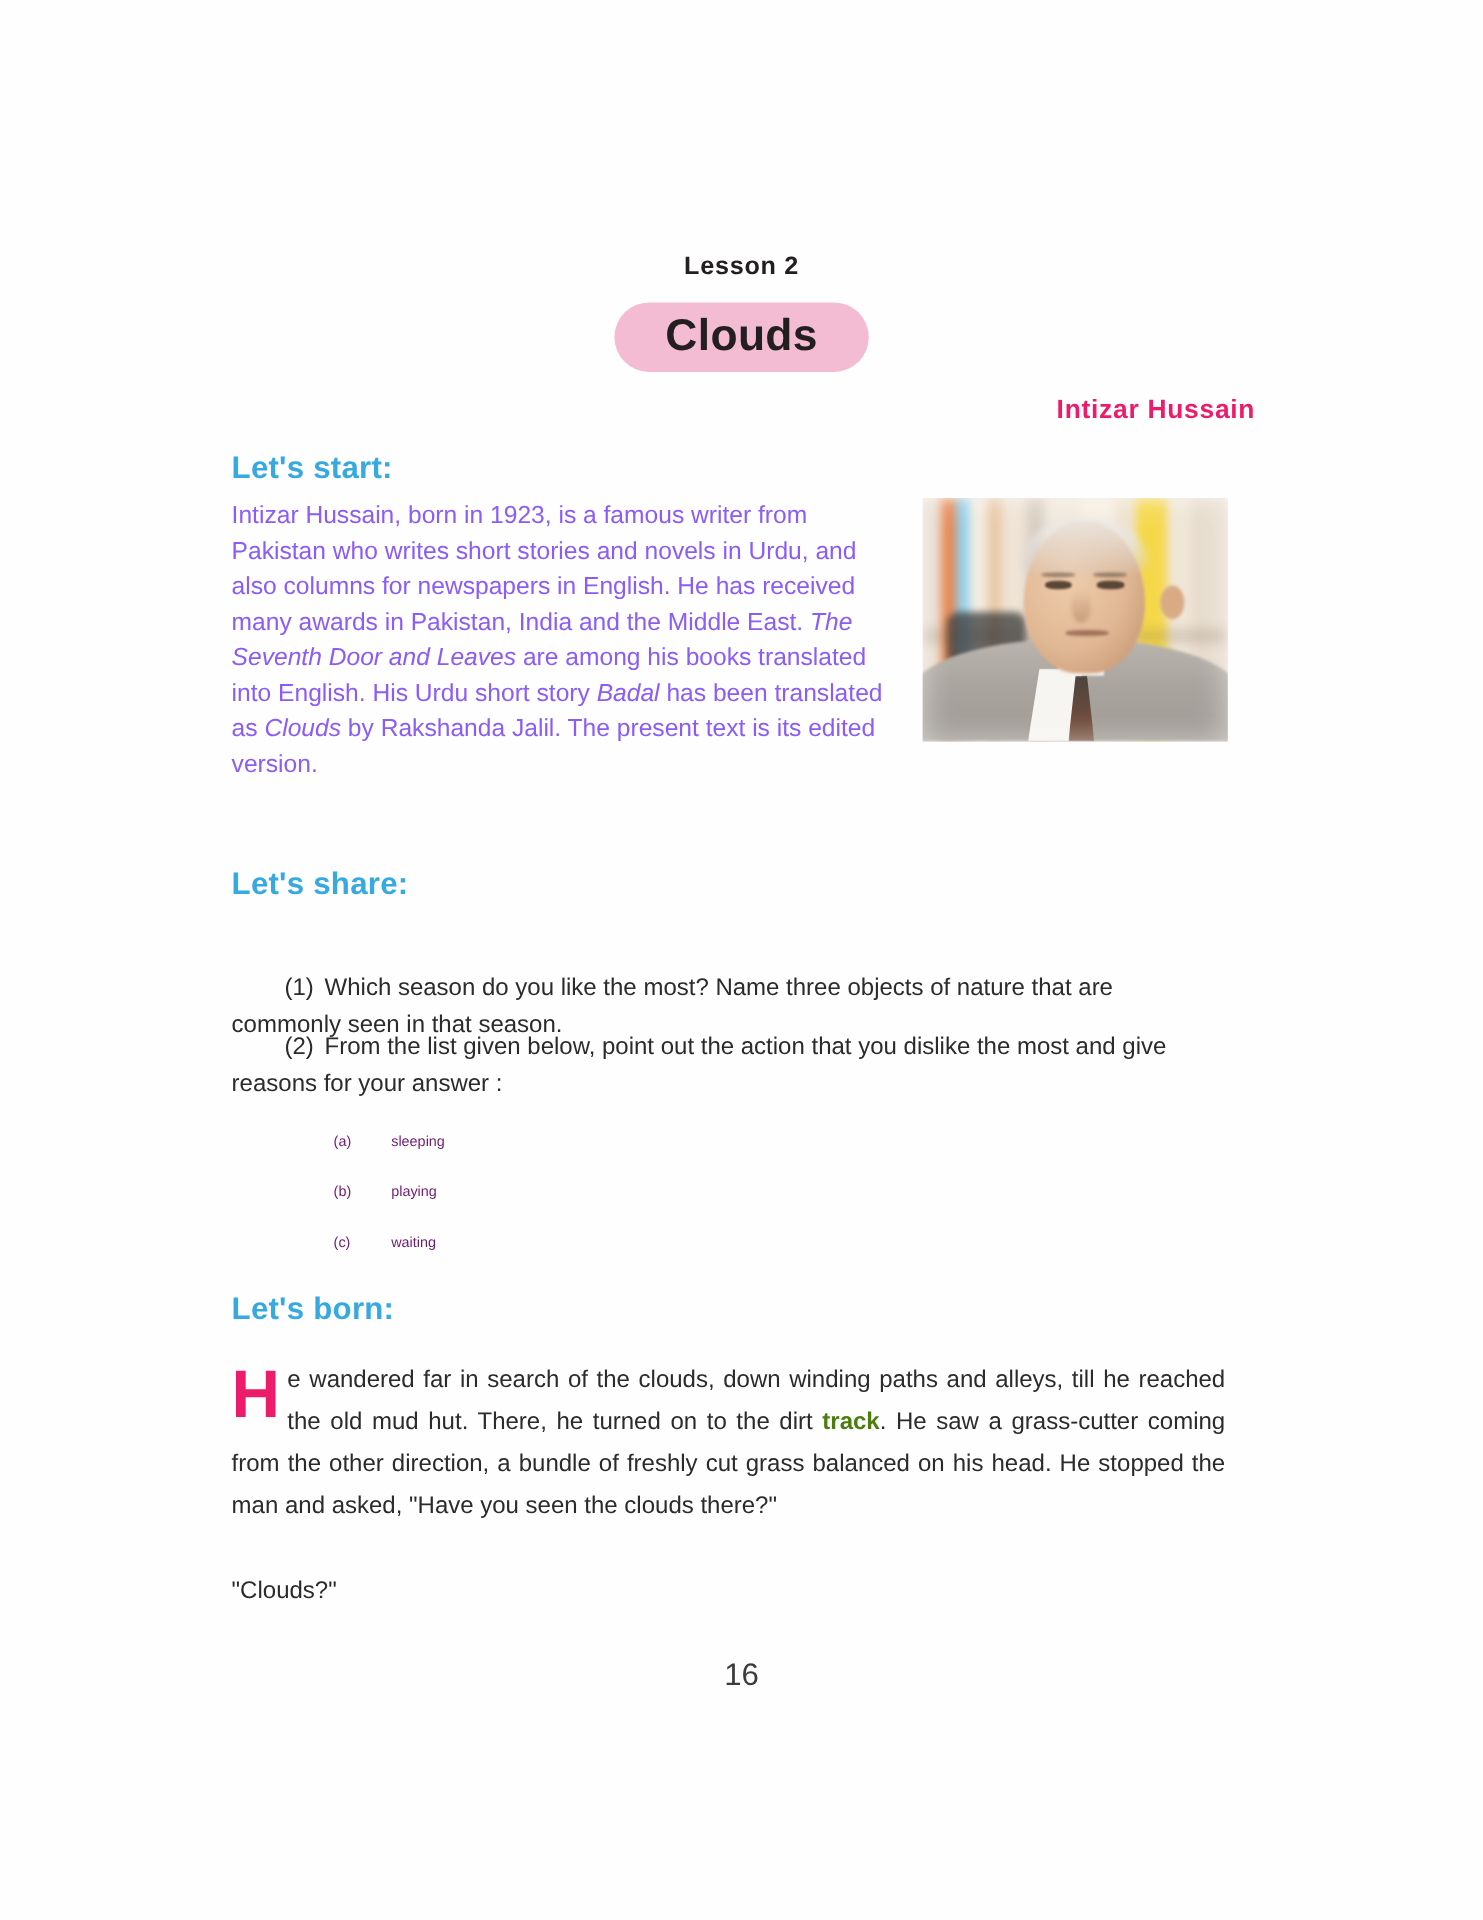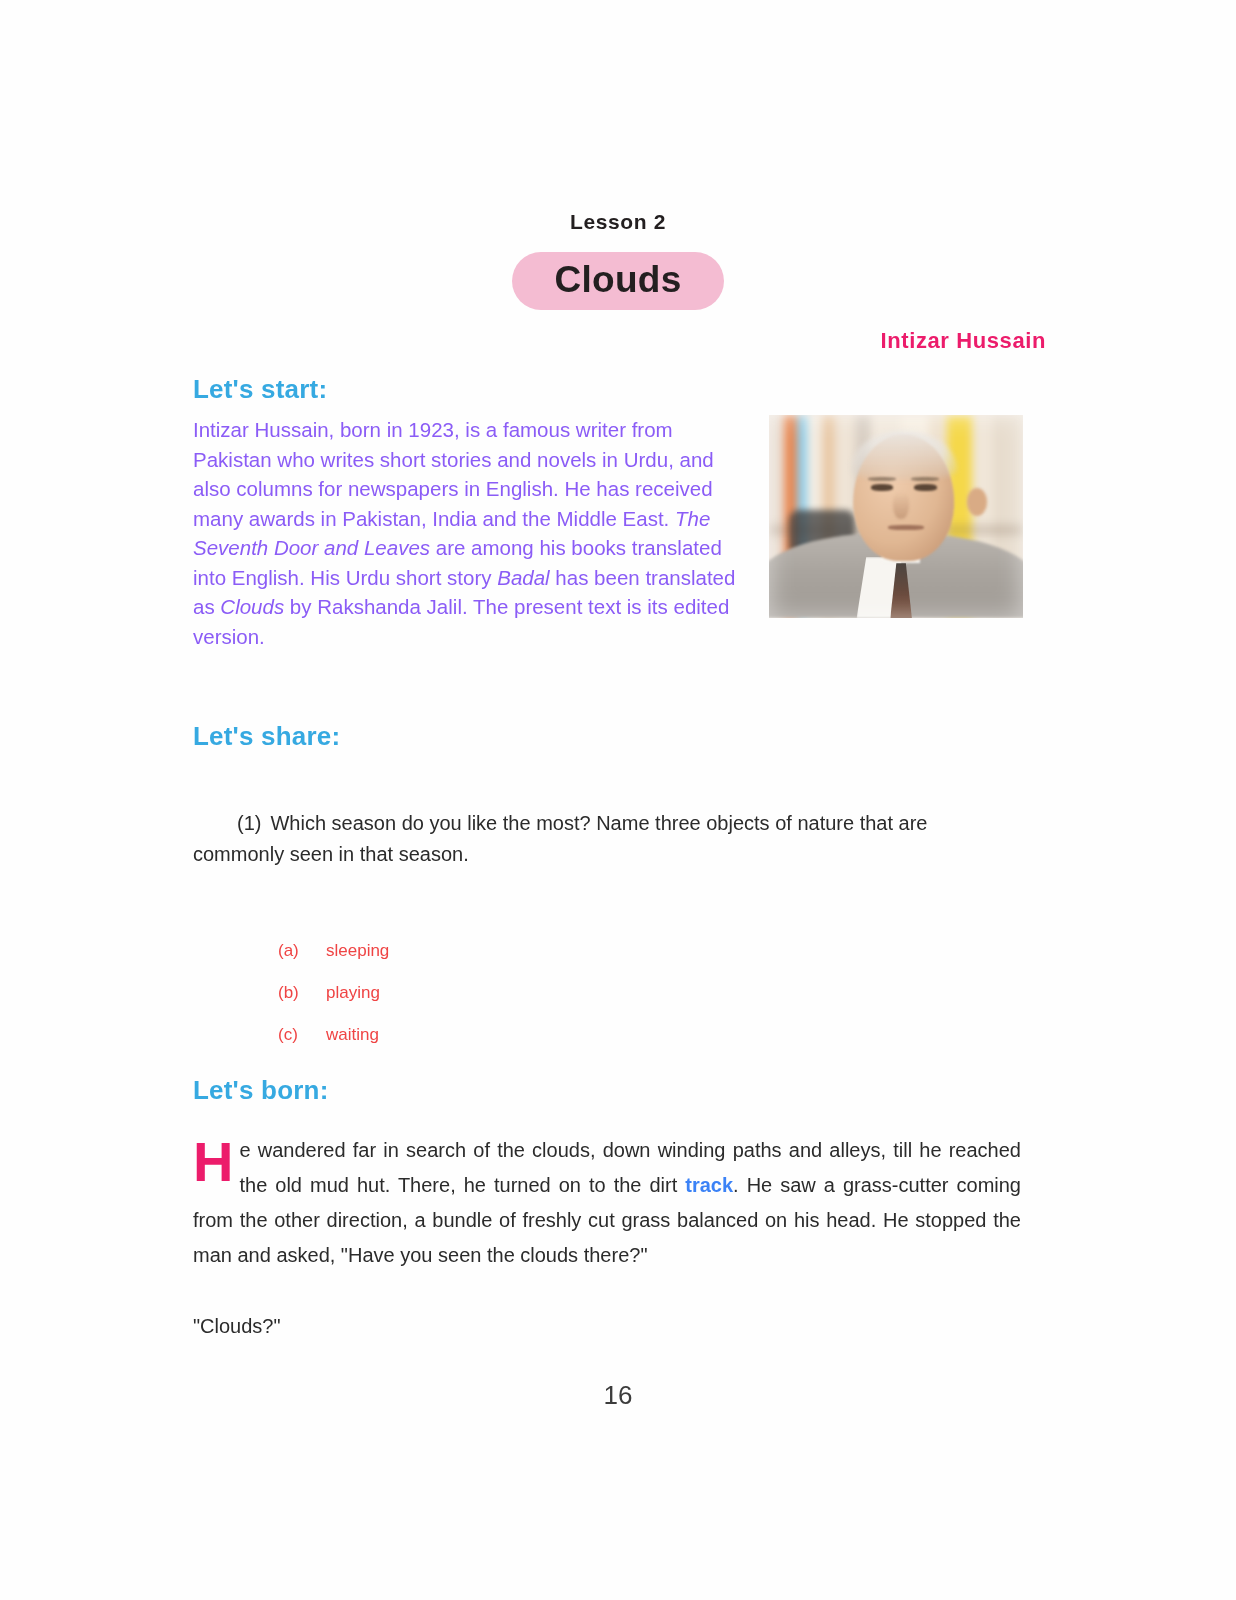--- a/index.html
+++ b/index.html
@@ -365,6 +365,9 @@
     <span class="indent"></span><span class="qnum">(1)</span><span>Which season do you like the most? Name three objects of nature that are commonly seen in that season.</span>
   </div>
 
+  <div class="qblock q2">
+    <span class="indent"></span><span class="qnum">(2)</span><span>From the list given below, point out the action that you dislike the most and give reasons for your answer :</span>
+  </div>
 
   <div class="options">
     <div class="row">

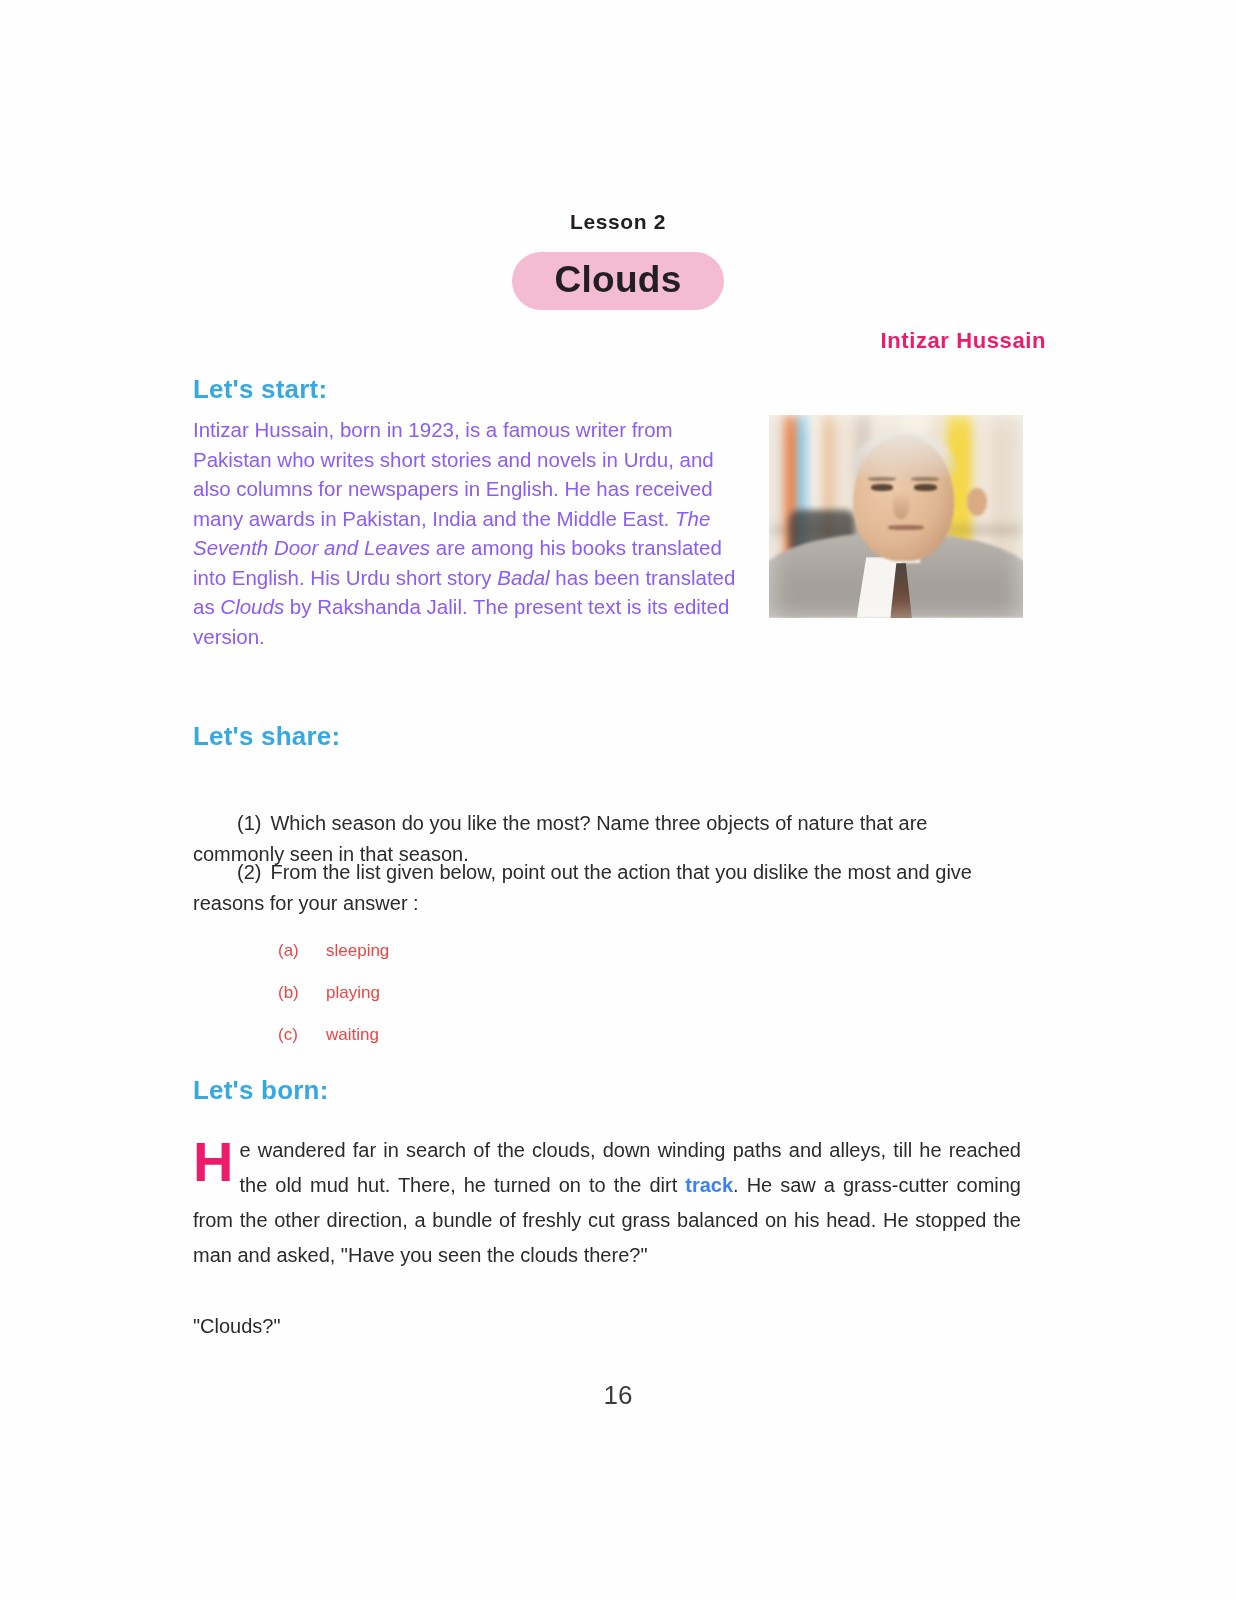--- a/index.html
+++ b/index.html
@@ -274,9 +274,9 @@
     position: absolute;
     left: 278px;
     top: 930px;
-    font-size: 17px;
+    font-size: 12px;
     line-height: 42px;
-    color: #ef4444;
+    color: #701a75;
   }
   .options .row { white-space: nowrap; }
   .options .lbl { display: inline-block; width: 48px; }

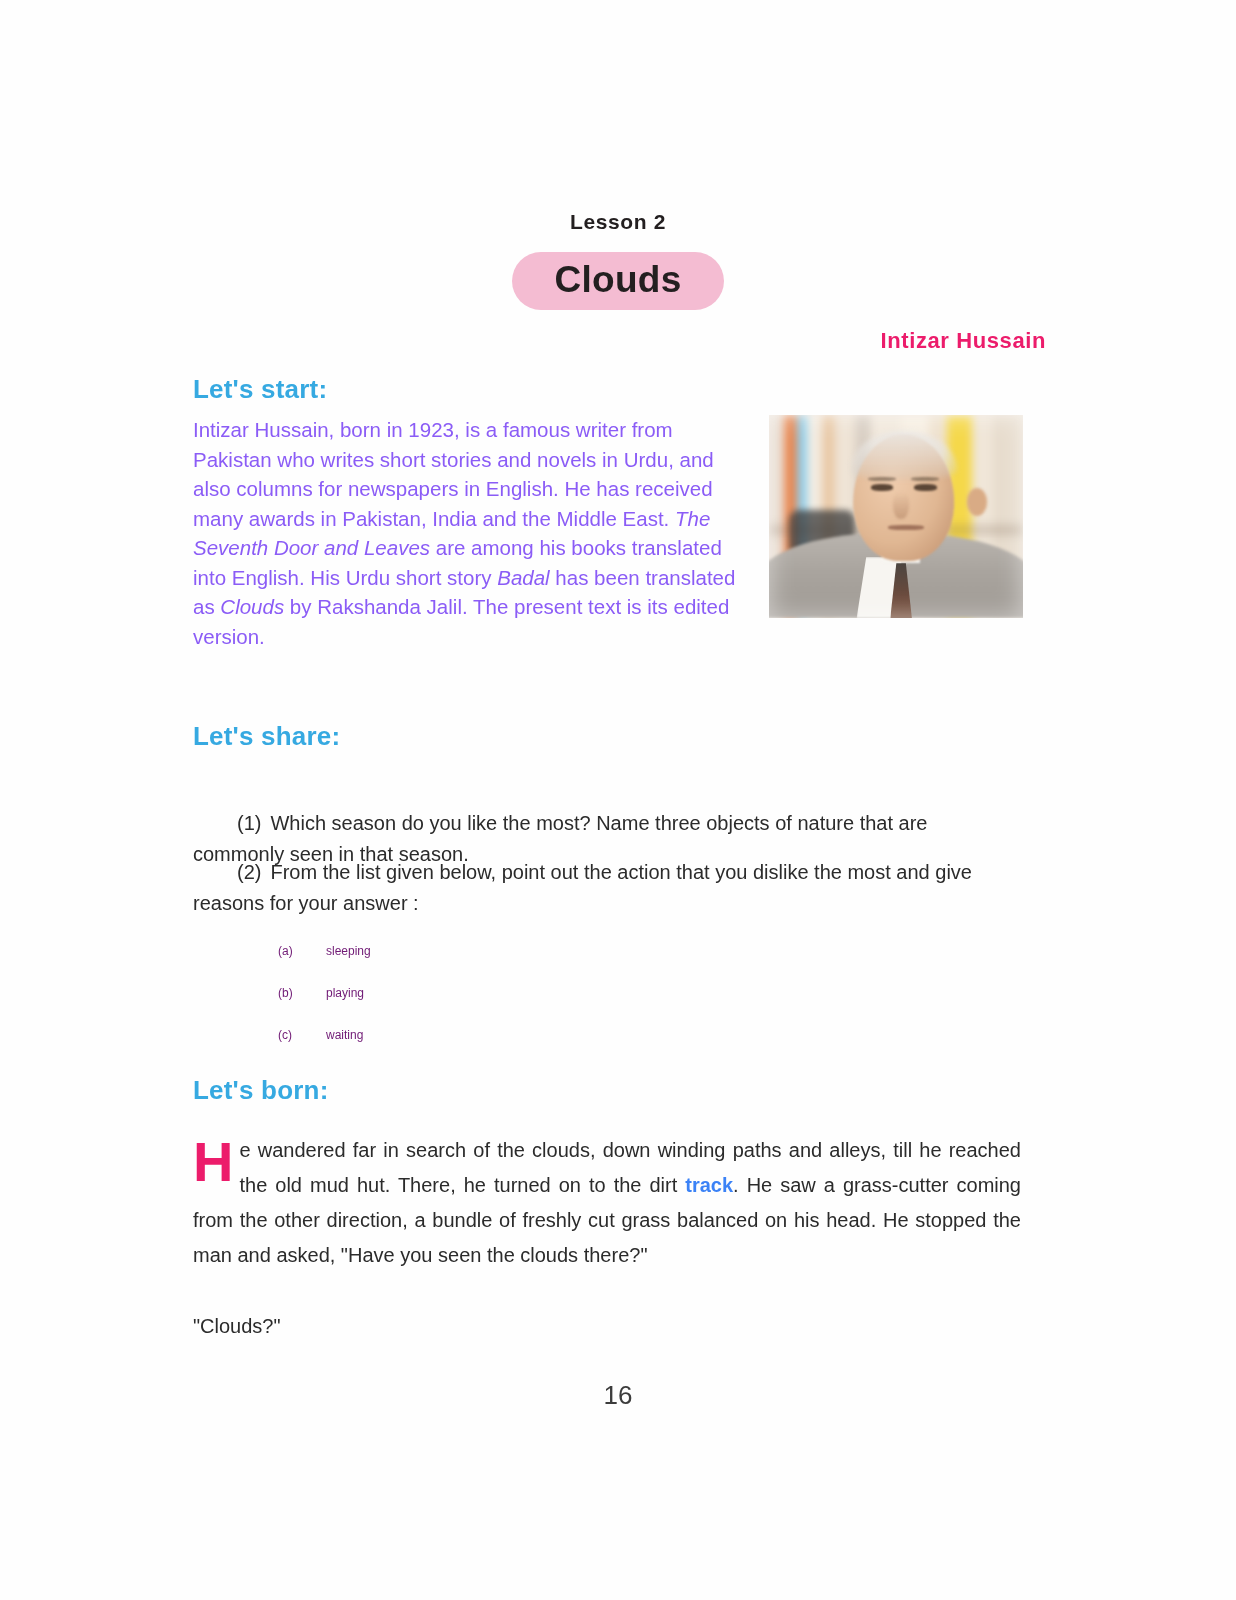--- a/index.html
+++ b/index.html
@@ -300,7 +300,7 @@
     color: #ec1c6b;
     margin: 3px 6px 0 0;
   }
-  .hl { color: #3b82f6; font-weight: bold; }
+  .hl { color: #4d7c0f; font-weight: bold; }
 
   .passage-2 {
     position: absolute;

